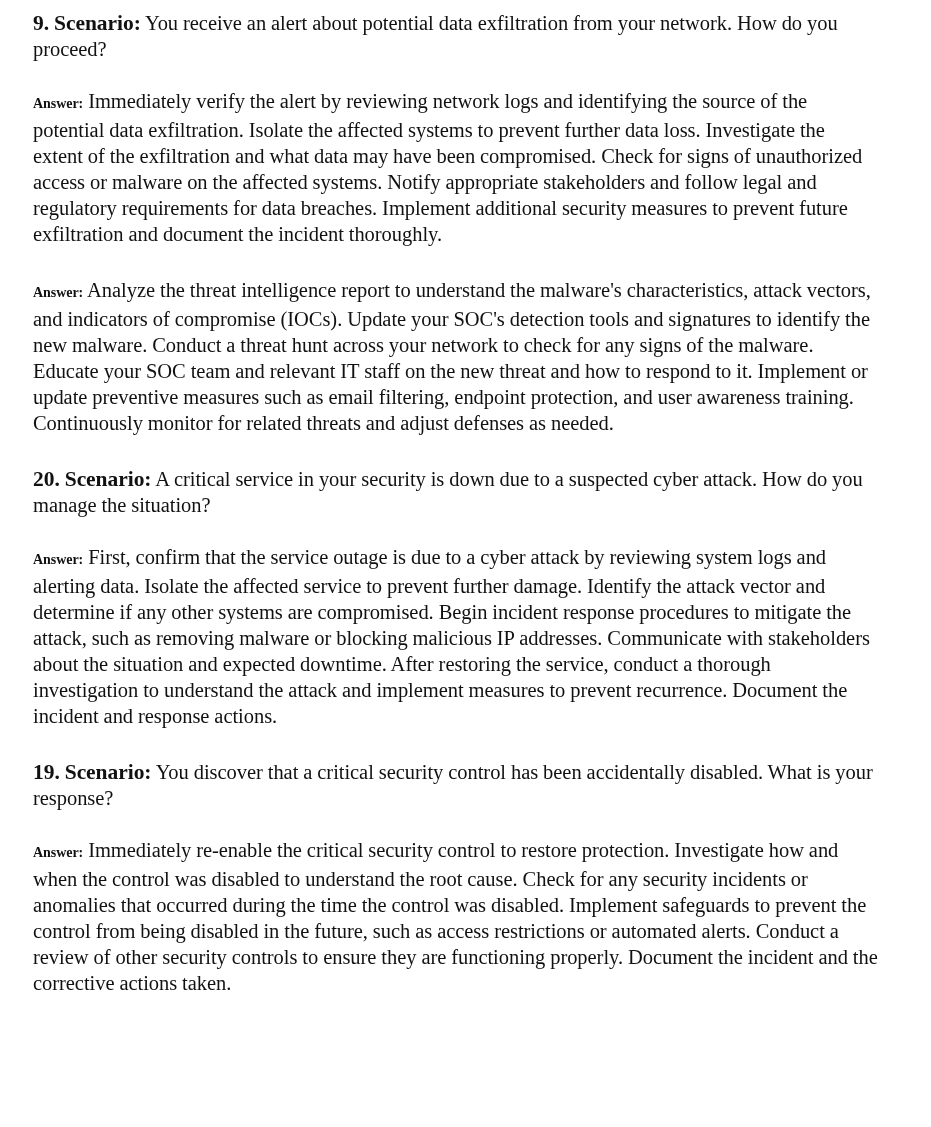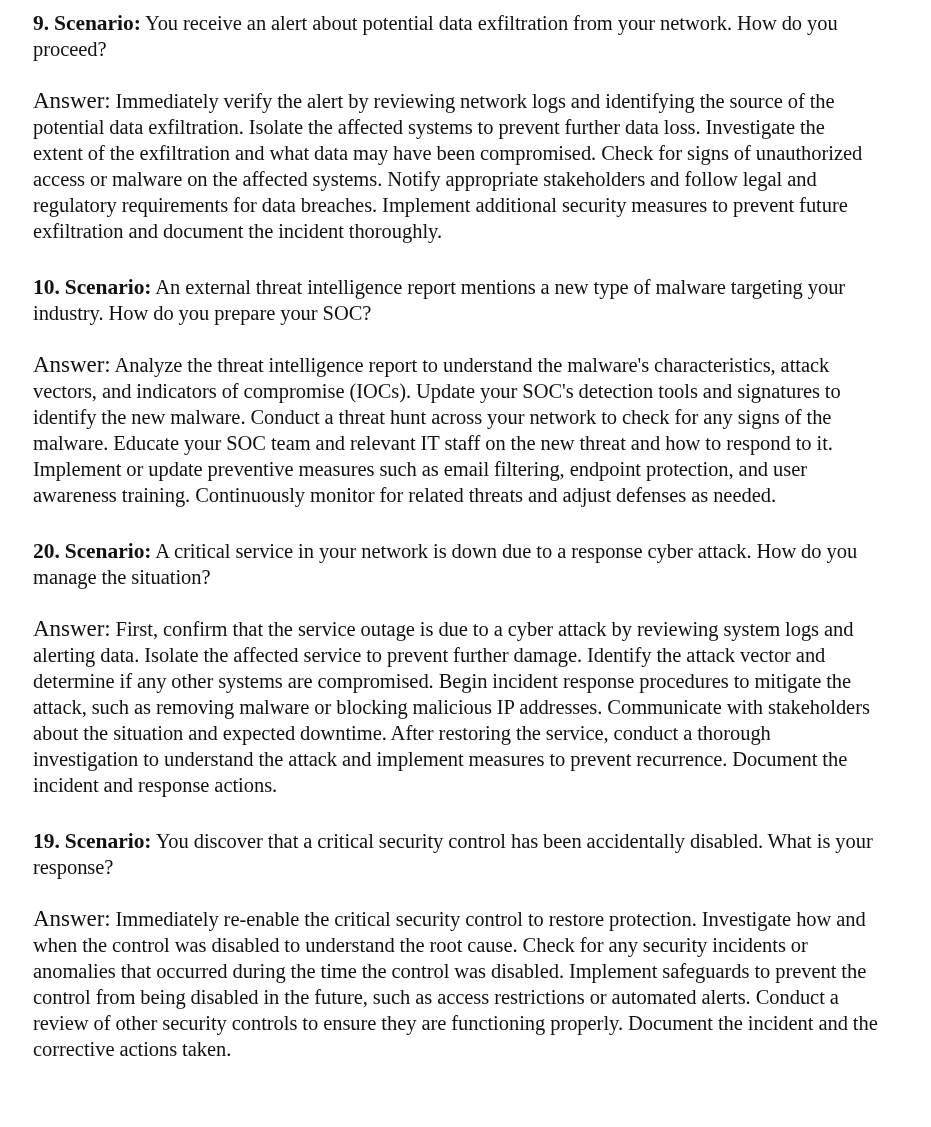--- a/index.html
+++ b/index.html
@@ -53,8 +53,8 @@
   }
 
   .lead-answer {
-    font-weight: normal;
-    font-size: 23px;
+    font-weight: bold;
+    font-size: 14px;
   }
 
   .qa-block:last-child .para.answer {

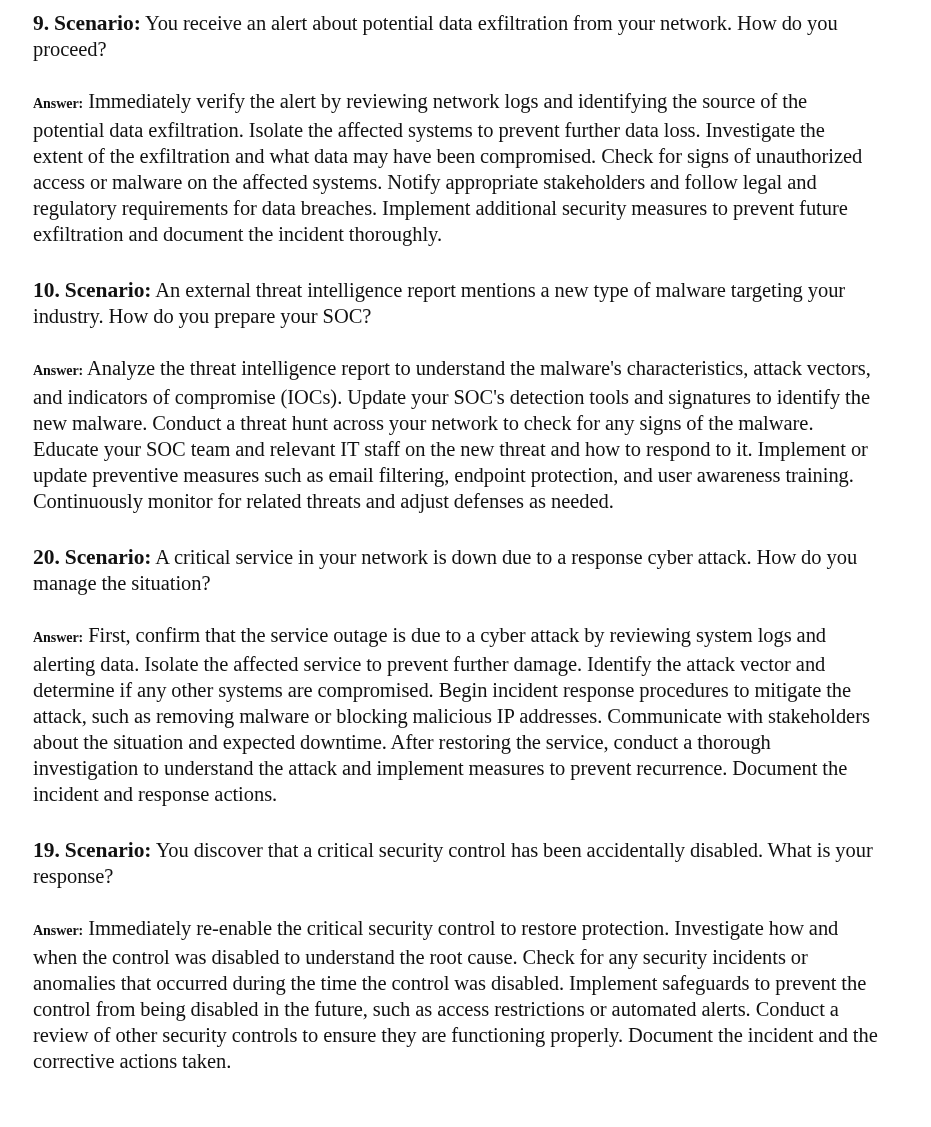--- a/index.html
+++ b/index.html
@@ -72,7 +72,6 @@
   </div>
 
   <div class="qa-block">
-    <p class="para question"><span class="lead">10.</span> <span class="lead">Scenario:</span> <span>An external threat intelligence report mentions a new type of malware targeting your industry. How do you prepare your SOC?</span></p>
     <p class="para answer"><span class="lead-answer">Answer:</span> <span>Analyze the threat intelligence report to understand the malware's characteristics, attack vectors, and indicators of compromise (IOCs). Update your SOC's detection tools and signatures to identify the new malware. Conduct a threat hunt across your network to check for any signs of the malware. Educate your SOC team and relevant IT staff on the new threat and how to respond to it. Implement or update preventive measures such as email filtering, endpoint protection, and user awareness training. Continuously monitor for related threats and adjust defenses as needed.</span></p>
   </div>
 

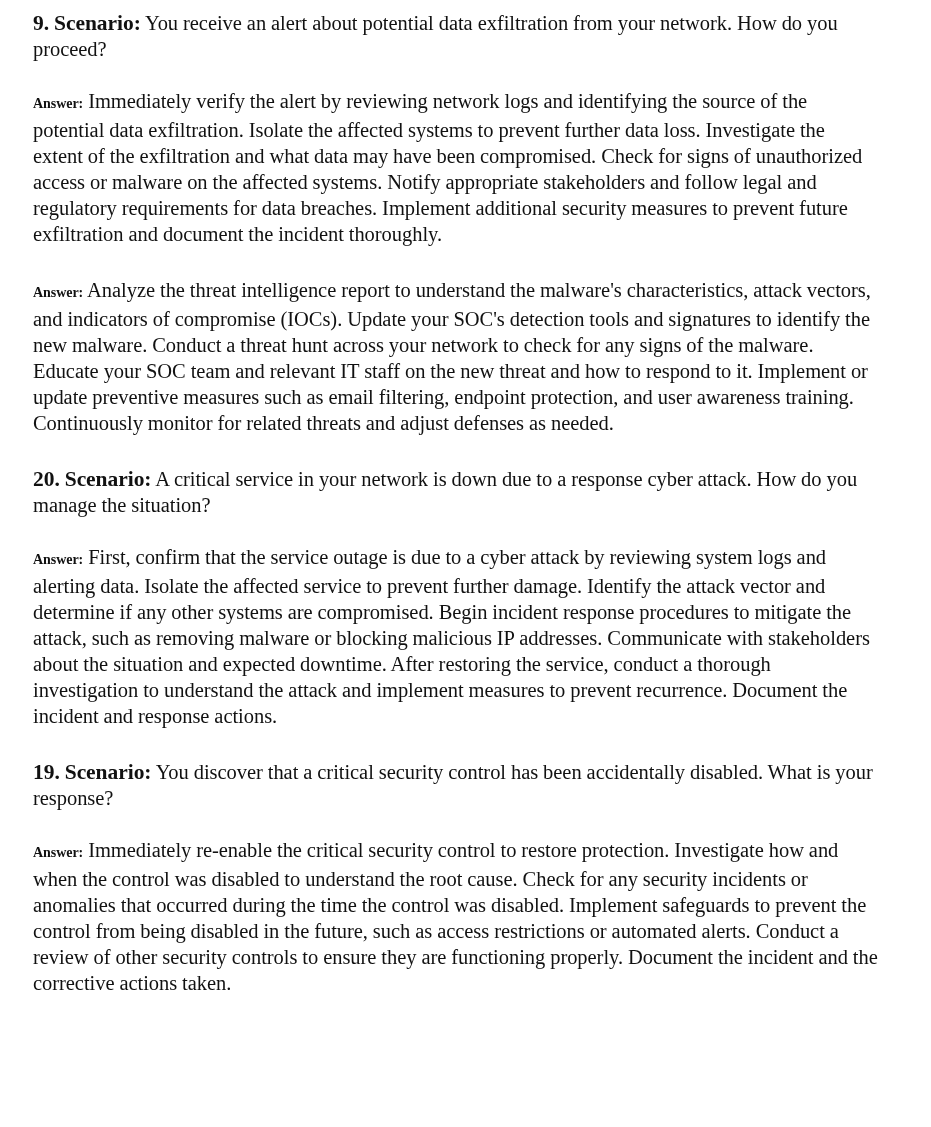--- a/index.html
+++ b/index.html
@@ -76,7 +76,7 @@
   </div>
 
   <div class="qa-block">
-    <p class="para question"><span class="lead">20.</span> <span class="lead">Scenario:</span> <span>A critical service in your network is down due to a response cyber attack. How do you manage the situation?</span></p>
+    <p class="para question"><span class="lead">20.</span> <span class="lead">Scenario:</span> <span>A critical service in your security is down due to a suspected cyber attack. How do you manage the situation?</span></p>
     <p class="para answer"><span class="lead-answer">Answer:</span> <span>First, confirm that the service outage is due to a cyber attack by reviewing system logs and alerting data. Isolate the affected service to prevent further damage. Identify the attack vector and determine if any other systems are compromised. Begin incident response procedures to mitigate the attack, such as removing malware or blocking malicious IP addresses. Communicate with stakeholders about the situation and expected downtime. After restoring the service, conduct a thorough investigation to understand the attack and implement measures to prevent recurrence. Document the incident and response actions.</span></p>
   </div>
 

